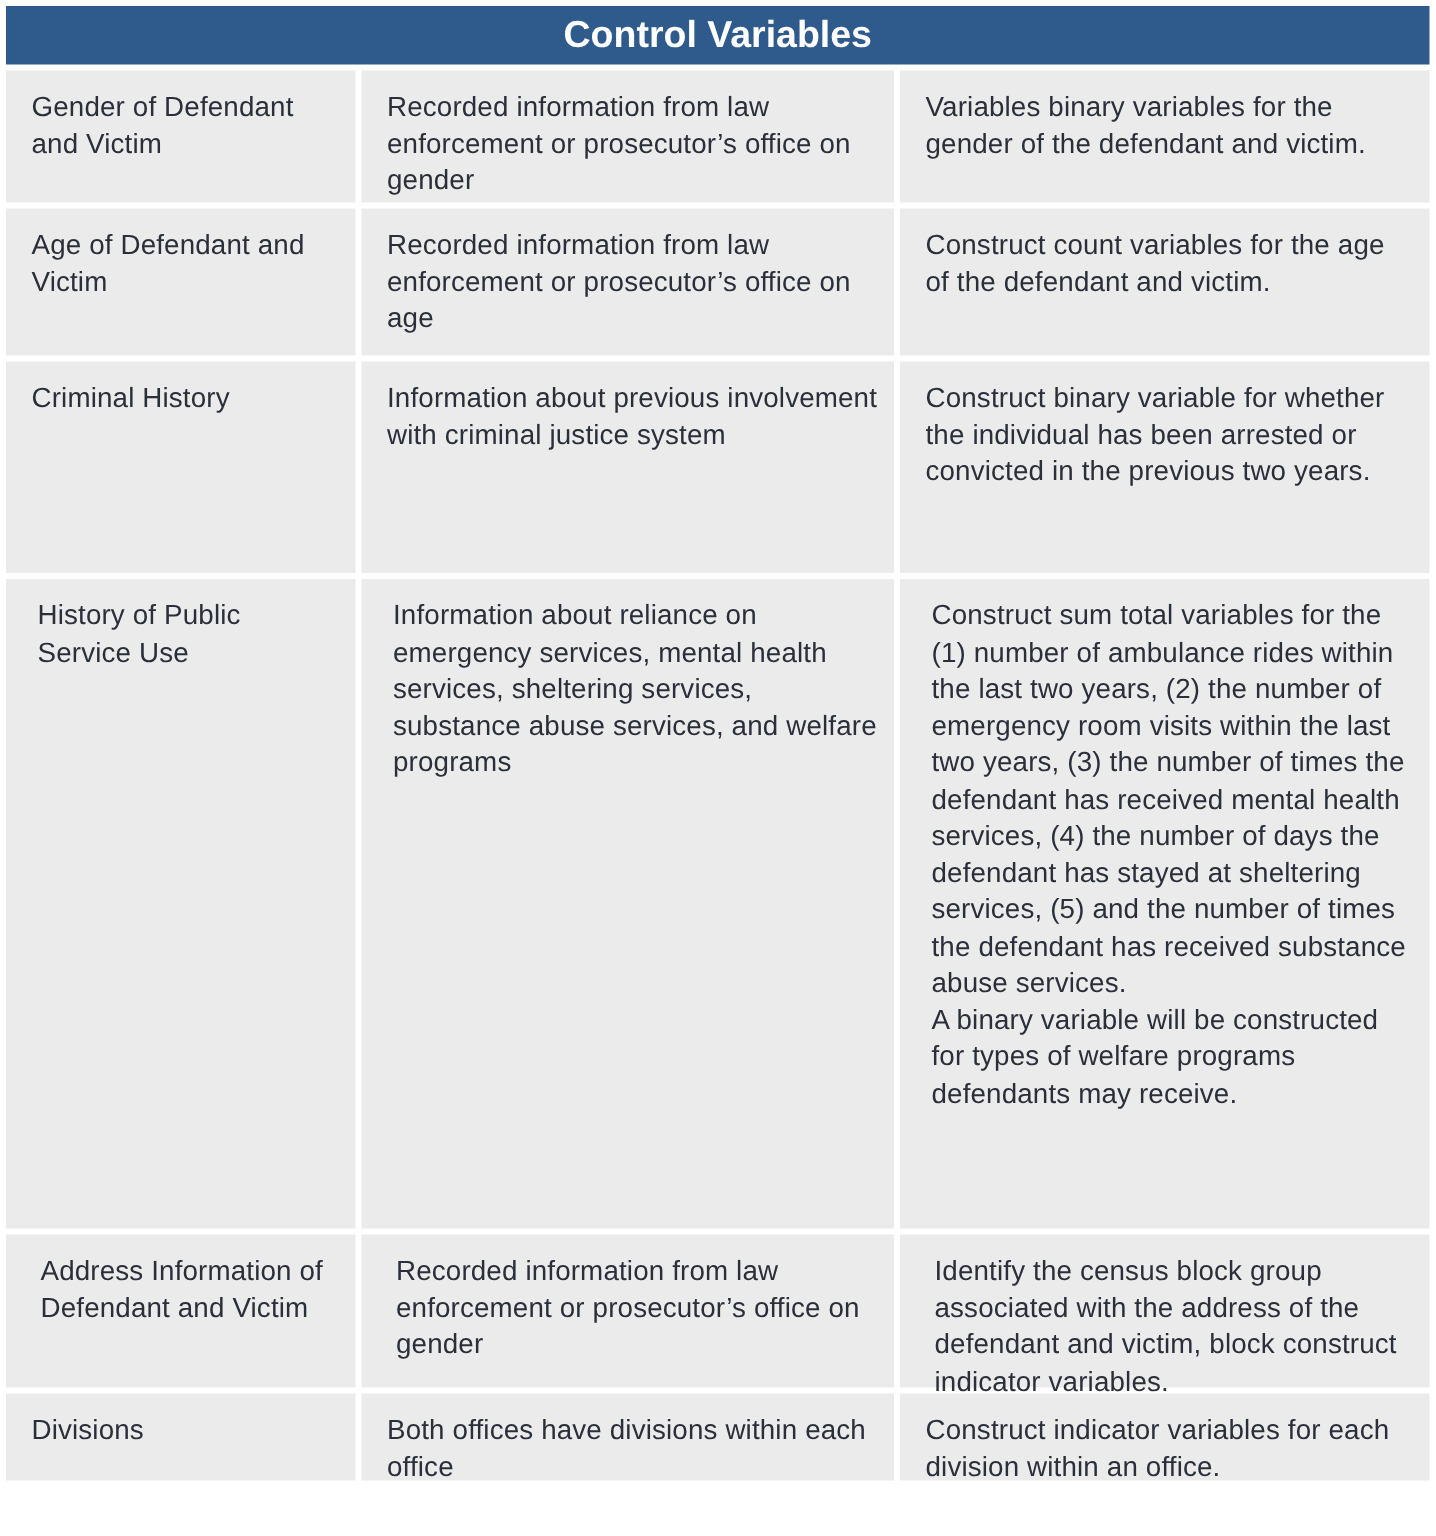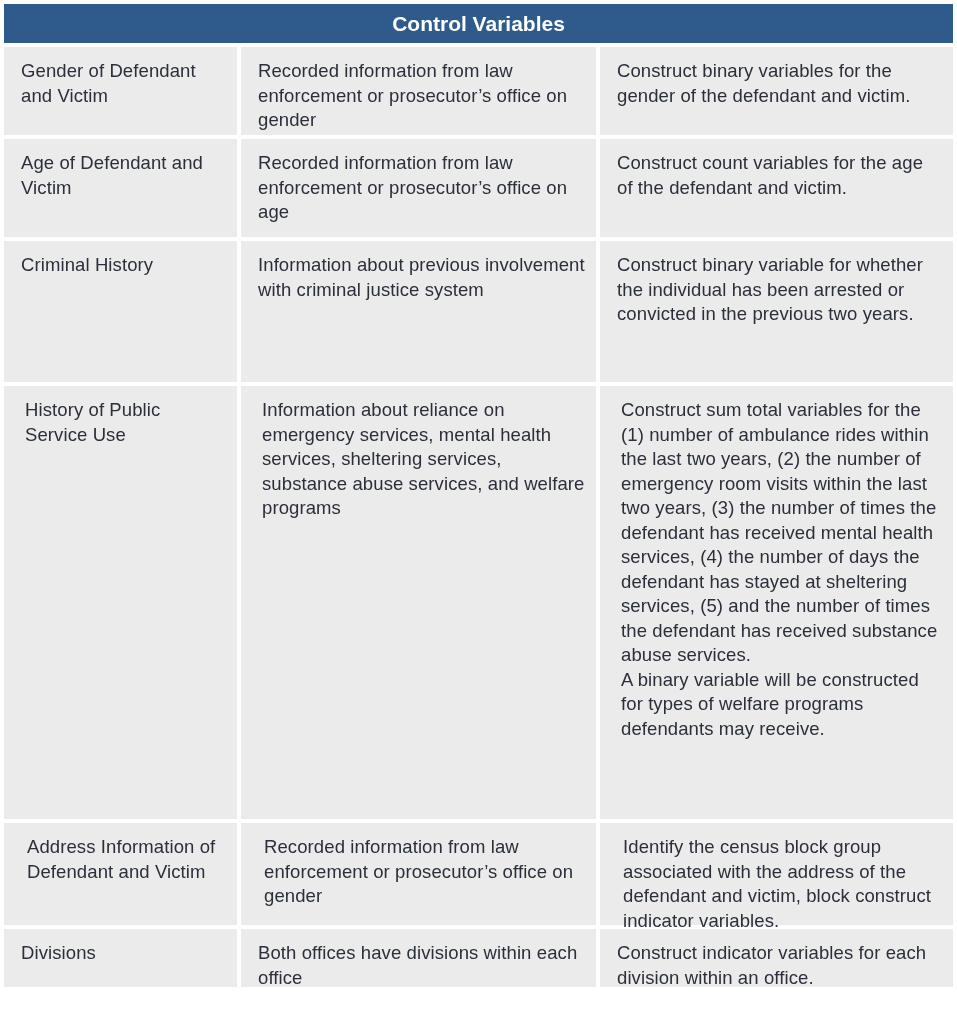--- a/index.html
+++ b/index.html
@@ -16,7 +16,7 @@
     background: #2e5b8c;
     color: #ffffff;
     font-weight: bold;
-    font-size: 21px;
+    font-size: 25px;
     display: flex; align-items: center; justify-content: center;
   }
   .cell {

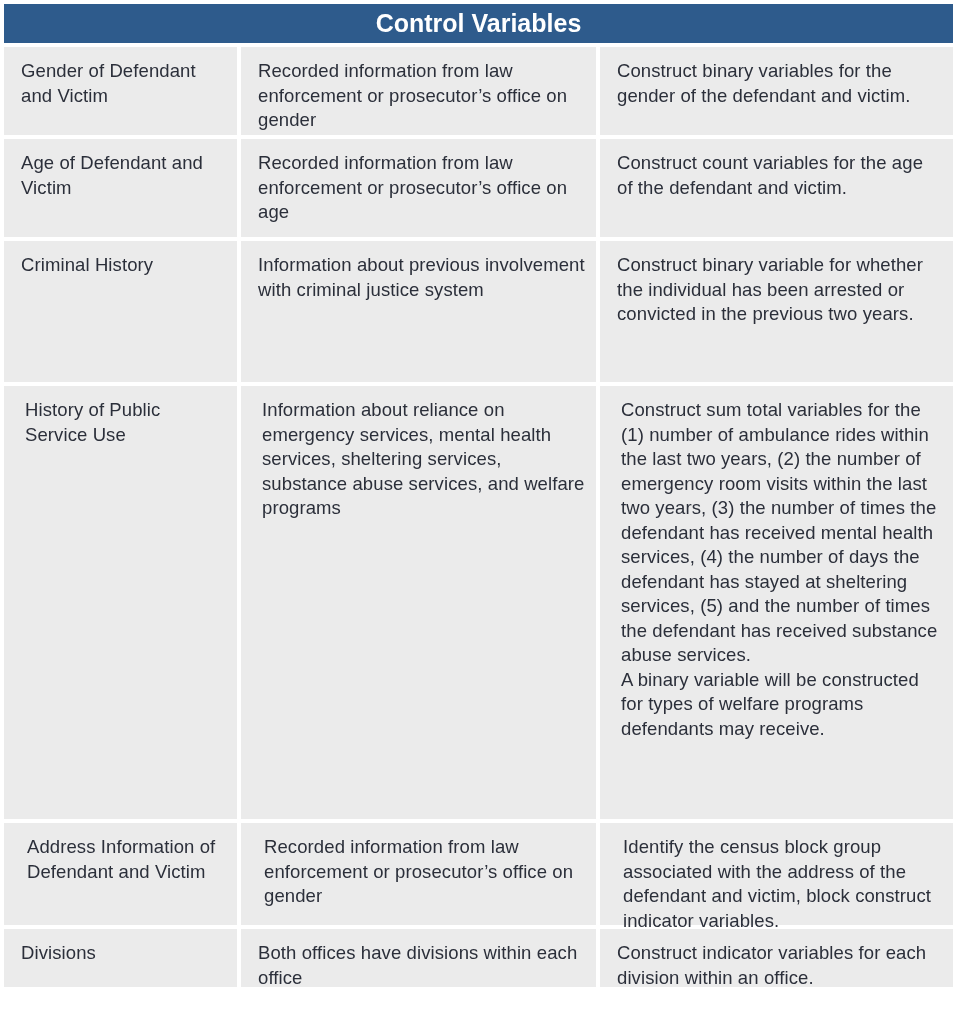--- a/index.html
+++ b/index.html
@@ -44,7 +44,7 @@
 
   <div class="cell r1">Gender of Defendant and Victim</div>
   <div class="cell r1">Recorded information from law enforcement or prosecutor’s office on gender</div>
-  <div class="cell r1">Construct binary variables for the gender of the defendant and victim.</div>
+  <div class="cell r1">Variables binary variables for the gender of the defendant and victim.</div>
 
   <div class="cell r2">Age of Defendant and Victim</div>
   <div class="cell r2">Recorded information from law enforcement or prosecutor’s office on age</div>

